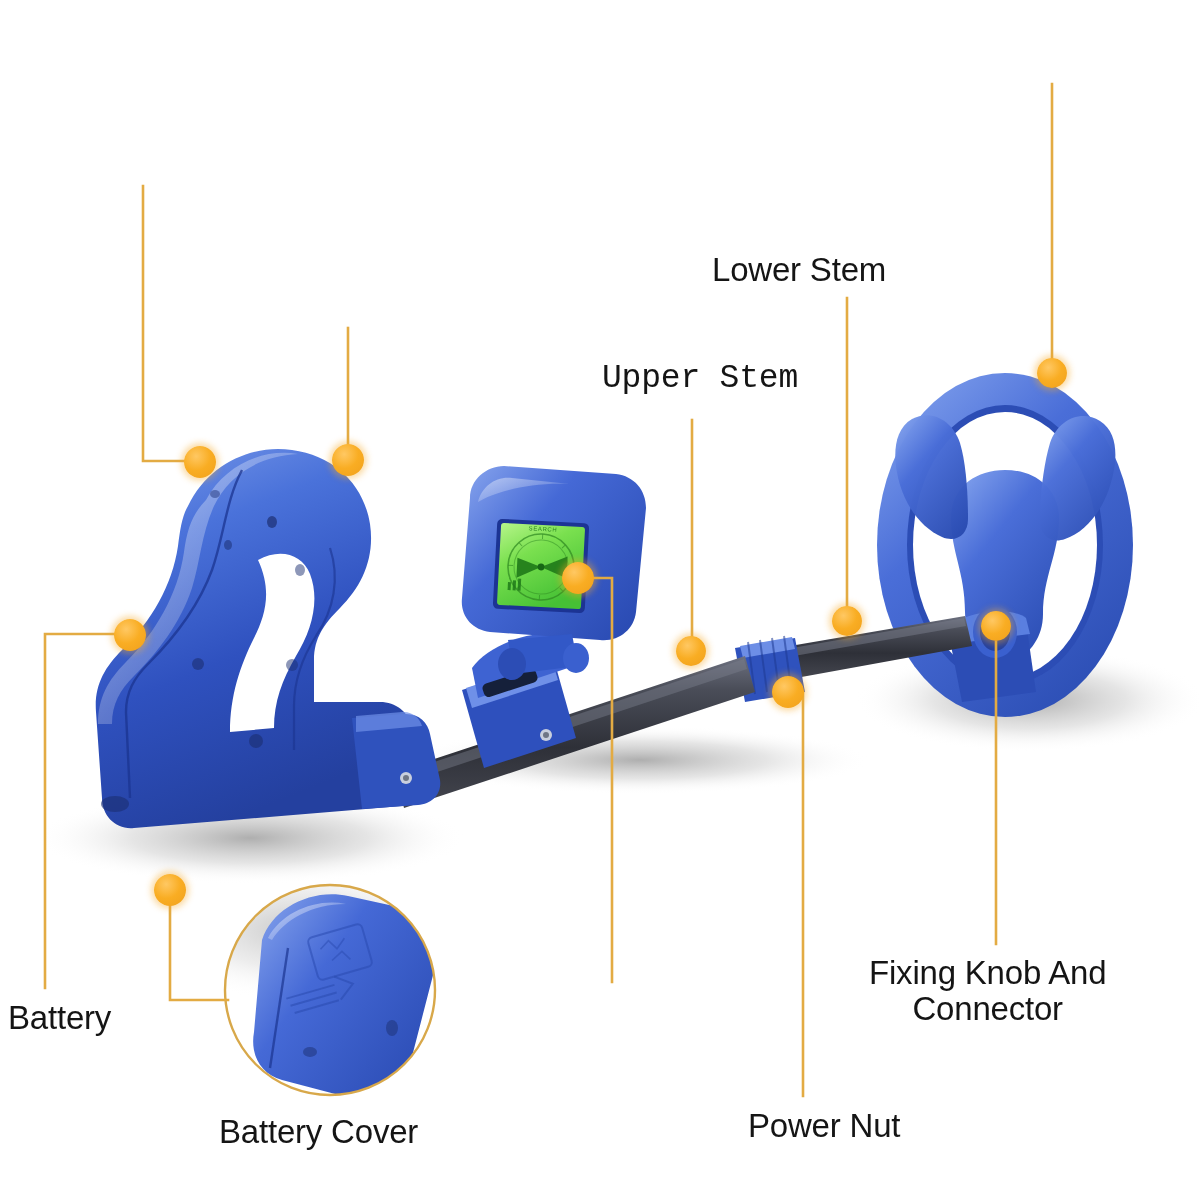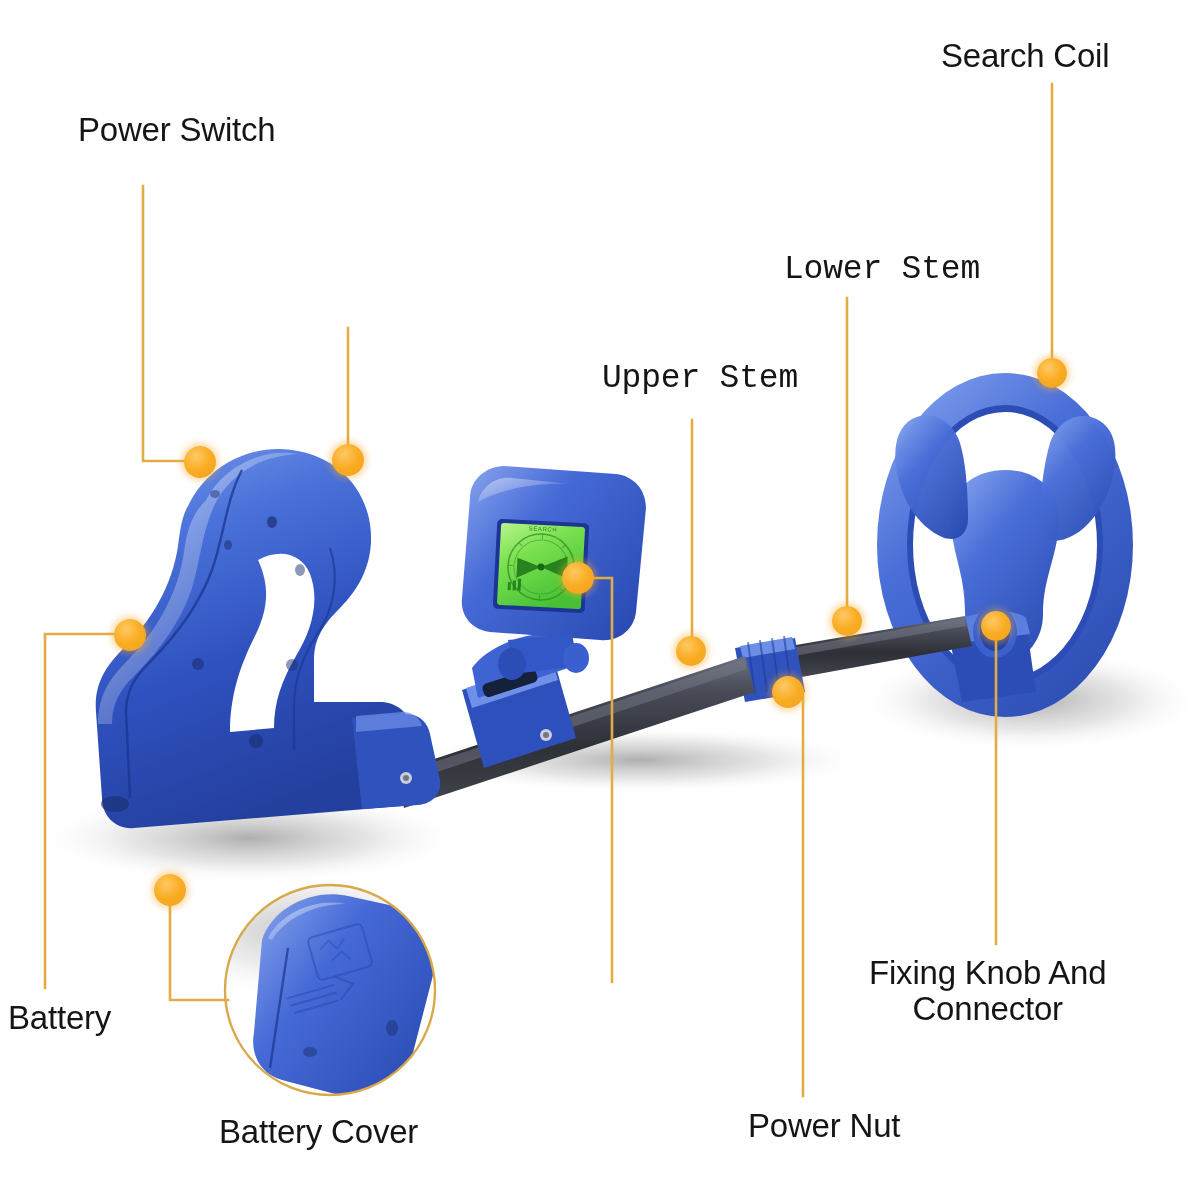--- a/index.html
+++ b/index.html
@@ -300,7 +300,6 @@
 
   <div class="label" style="left:784px;top:252px;font-family:Liberation Mono, monospace;">Lower Stem</div>
 
-  <div class="label" style="left:941px;top:38px;">Search Coil</div>
 
   <div class="label" style="left:8px;top:1000px;">Battery</div>
 

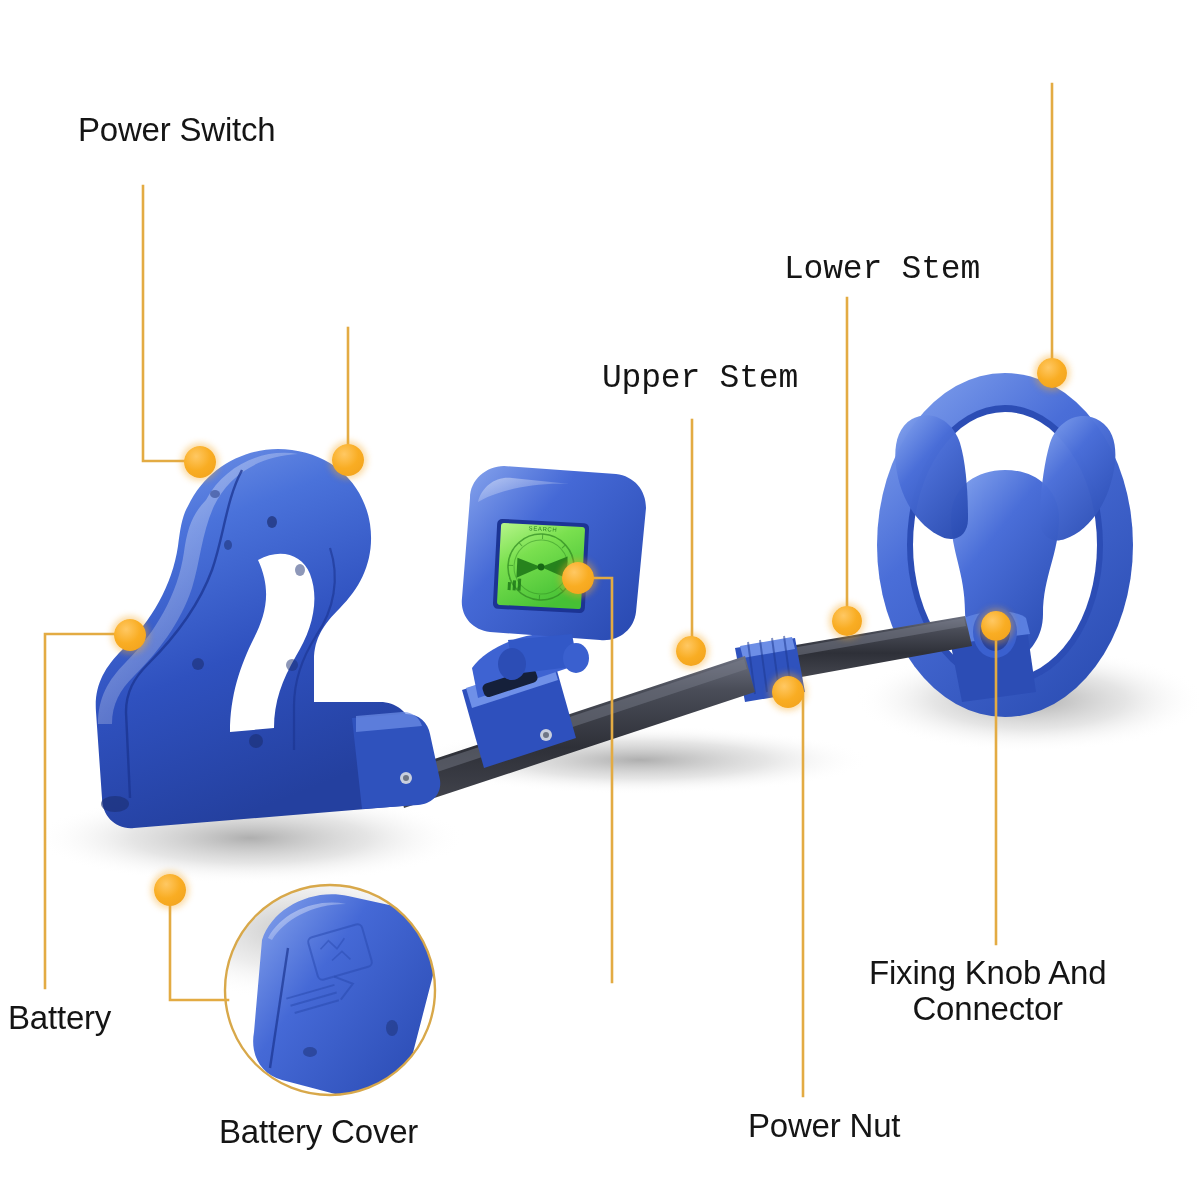--- a/index.html
+++ b/index.html
@@ -293,7 +293,6 @@
   <div class="hotdot" style="left:772px;top:676px;width:32px;height:32px;"></div>
   <div class="hotdot" style="left:981px;top:611px;width:30px;height:30px;"></div>
 
-  <div class="label" style="left:78px;top:112px;">Power Switch</div>
 
 
   <div class="label" style="left:602px;top:361px;font-family:Liberation Mono, monospace;">Upper Stem</div>

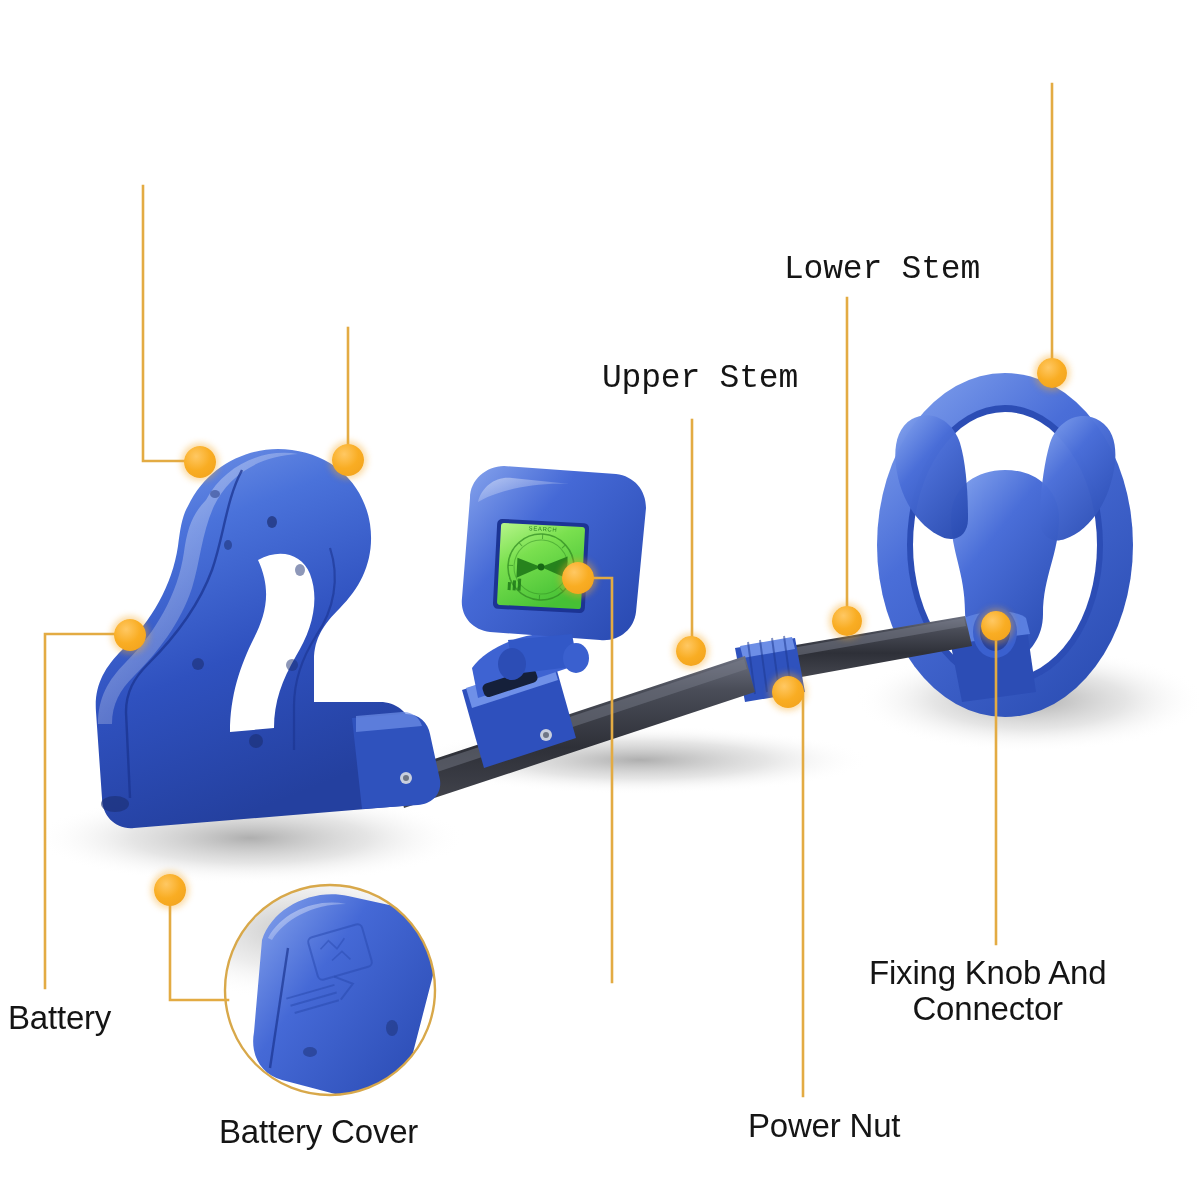--- a/index.html
+++ b/index.html
@@ -297,7 +297,7 @@
 
   <div class="label" style="left:602px;top:361px;font-family:Liberation Mono, monospace;">Upper Stem</div>
 
-  <div class="label" style="left:784px;top:252px;font-family:Liberation Mono, monospace;">Lower Stem</div>
+  <div class="label" style="left:712px;top:252px;">Lower Stem</div>
 
 
   <div class="label" style="left:8px;top:1000px;">Battery</div>

